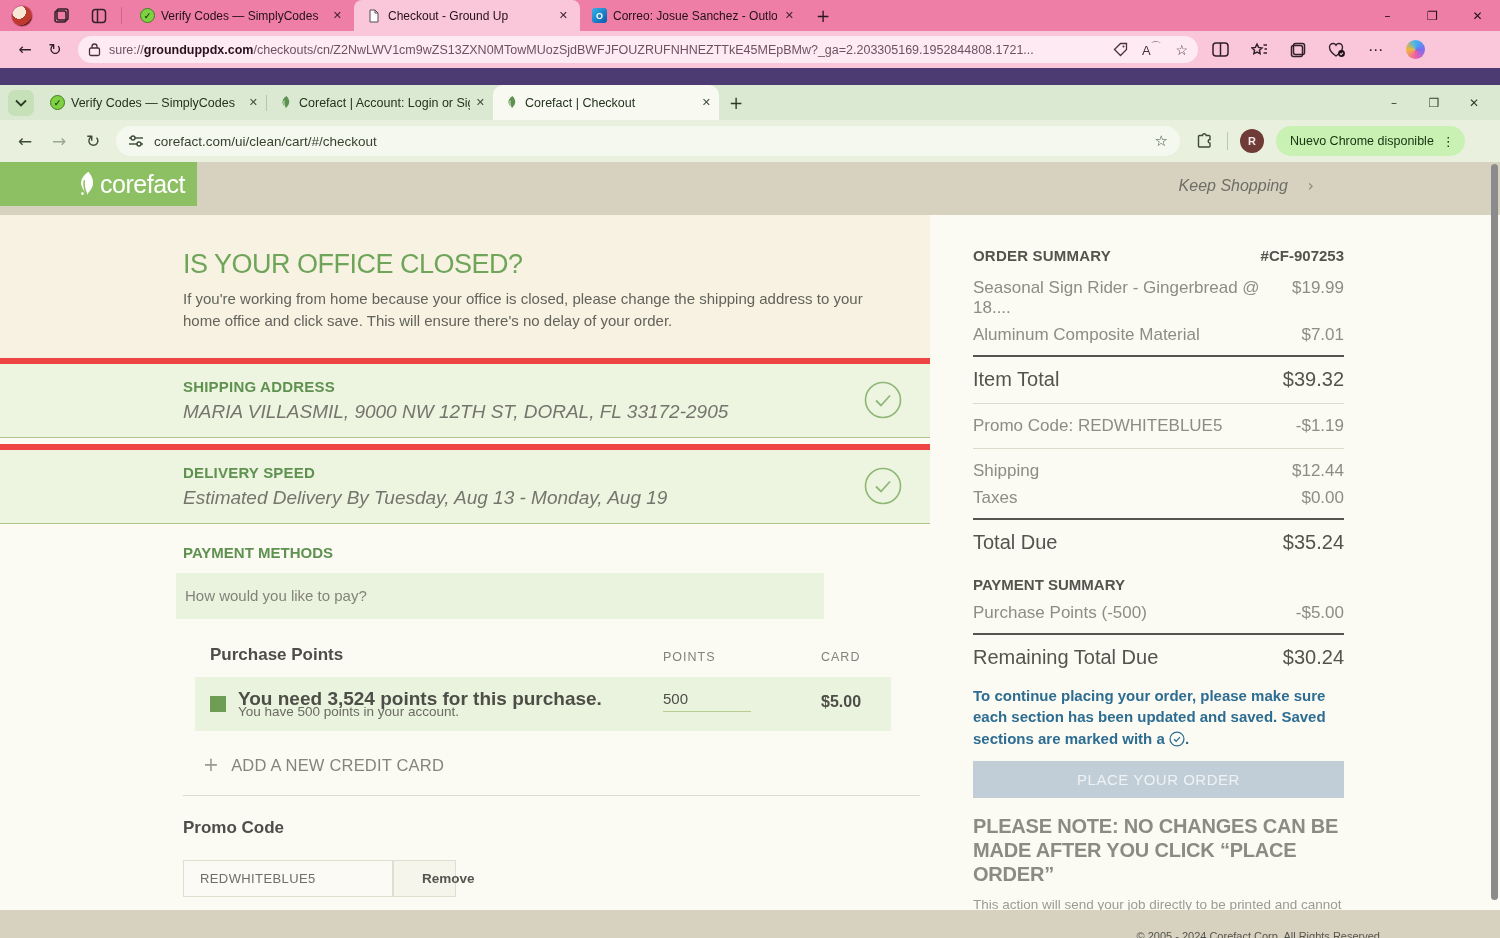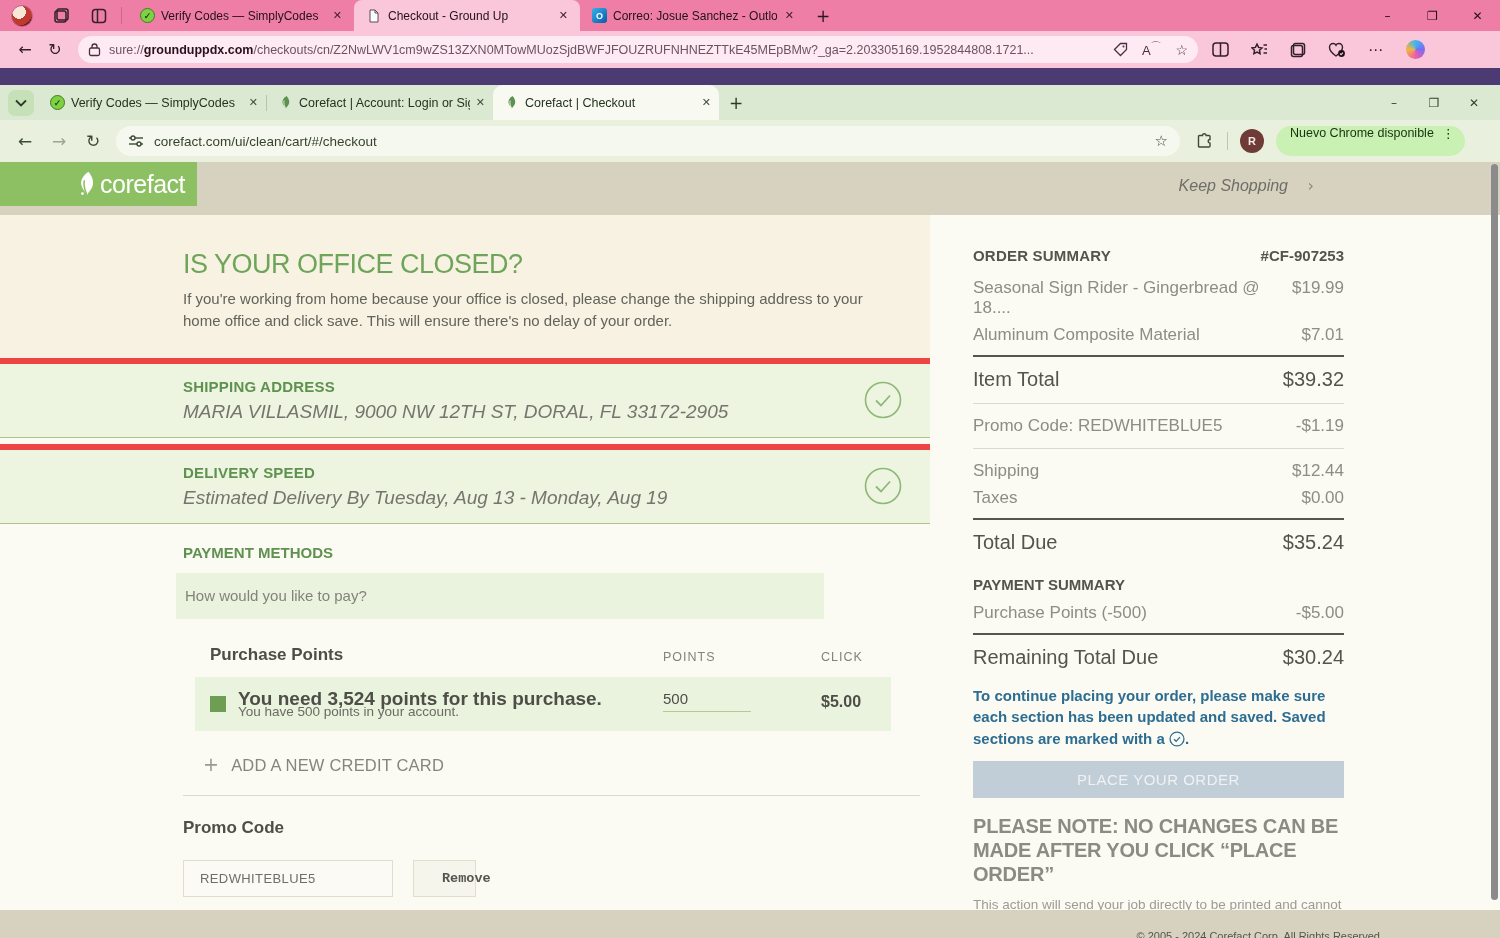--- a/index.html
+++ b/index.html
@@ -52,7 +52,7 @@
   .ext-ico { margin-left:16px; color:#3c4a36; }
   .cdiv { width:1px; height:18px; background:#b9c9ab; margin-left:14px; }
   .chrome-avatar { width:24px; height:24px; border-radius:50%; background:#6e3b36; color:#f5e8e6; font-size:11px; font-weight:bold; display:flex; align-items:center; justify-content:center; margin-left:12px; }
-  .update-pill { height:30px; border-radius:15px; background:#c9f1b4; color:#17320e; font-size:12.5px; display:flex; align-items:flex-start; padding:0 10px 0 14px; margin-left:12px; }
+  .update-pill { height:30px; border-radius:15px; background:#c9f1b4; color:#17320e; font-size:12.5px; display:flex; align-items:center; padding:0 10px 0 14px; margin-left:12px; }
   .update-pill .dots { margin-left:8px; font-size:13px; color:#17320e; }
   .cwin { width:40px; height:30px; display:flex; align-items:center; justify-content:center; color:#333d2e; font-size:12px; }
 

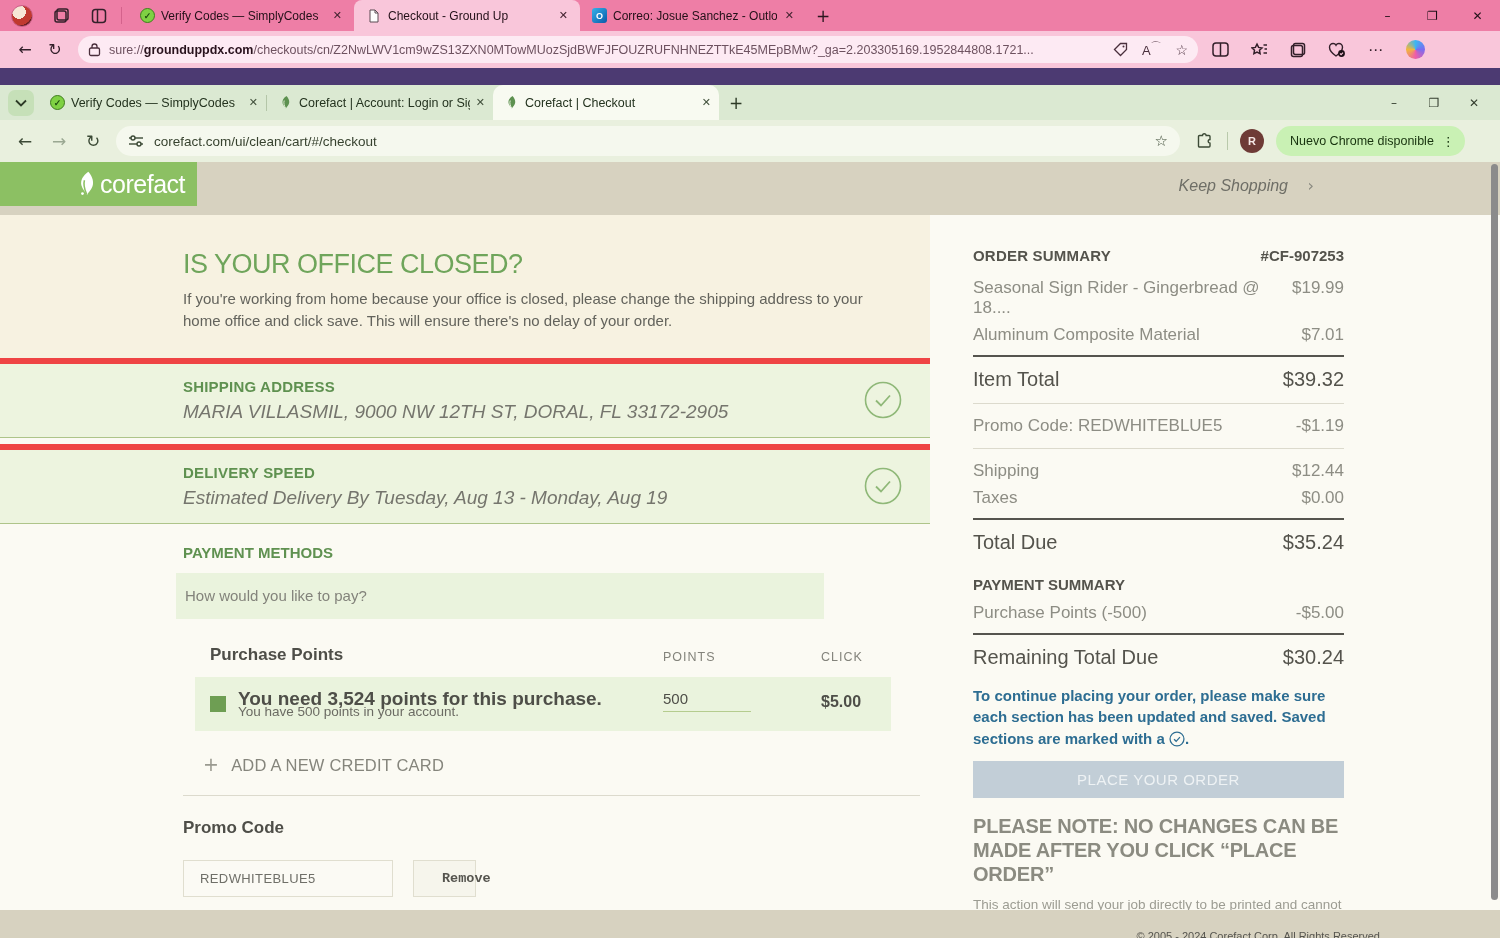--- a/index.html
+++ b/index.html
@@ -323,7 +323,7 @@
         <div class="ppheader">
           <span class="pplabel">Purchase Points</span>
           <span class="colh points">POINTS</span>
-          <span class="colh total">CLICK</span>
+          <span class="colh total">CARD</span>
         </div>
 
         <div class="pprow">

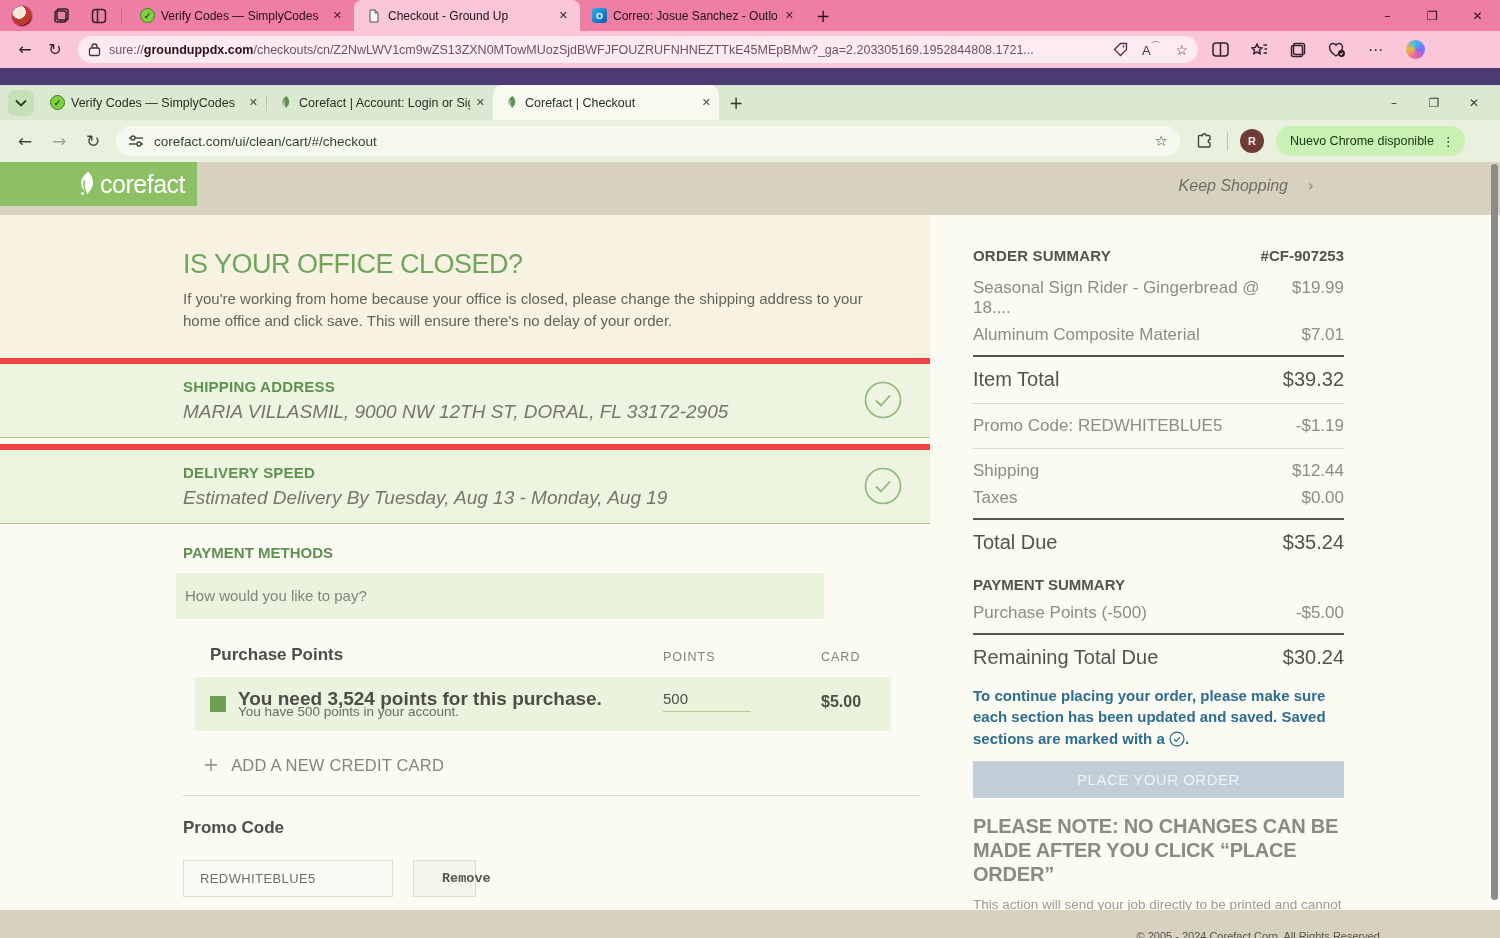--- a/index.html
+++ b/index.html
@@ -97,7 +97,7 @@
   .promo-label { margin-top:22px; color:#4e4e48; font-size:17px; font-weight:bold; }
   .promo-row { margin-top:22px; display:flex; }
   .promo-input { width:210px; height:37px; background:#fbfaf4; border:1px solid #e0decf; color:#6f6f68; font-size:13px; letter-spacing:0.4px; padding-left:16px; font-family:"Liberation Sans",sans-serif; }
-  .remove-btn { width:63px; height:37px; background:#f6f5ec; border:1px solid #e0decf; margin-left:20px; color:#55544e; font-size:13.5px; font-weight:bold; font-family:Liberation Mono, monospace;padding-left:28px; }
+  .remove-btn { width:63px; height:37px; background:#f6f5ec; border:1px solid #e0decf; color:#55544e; font-size:13.5px; font-weight:bold; font-family:Liberation Sans, sans-serif;padding-left:28px; }
   .save-btn { margin-top:30px; width:250px; height:35px; background:#8a8473; border:none; color:#f6f4ec; font-size:15px; font-weight:bold; letter-spacing:0.3px; font-family:"Liberation Sans",sans-serif; }
 
   .sidebar { position:absolute; left:953px; top:0; width:561px; height:580px; background:#fbfaf3; }

